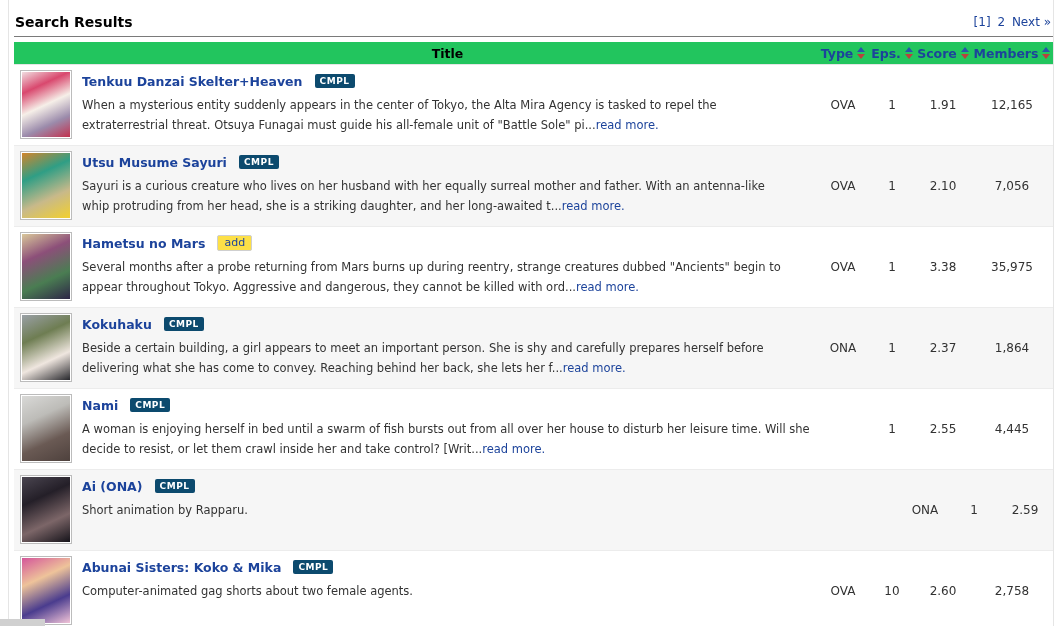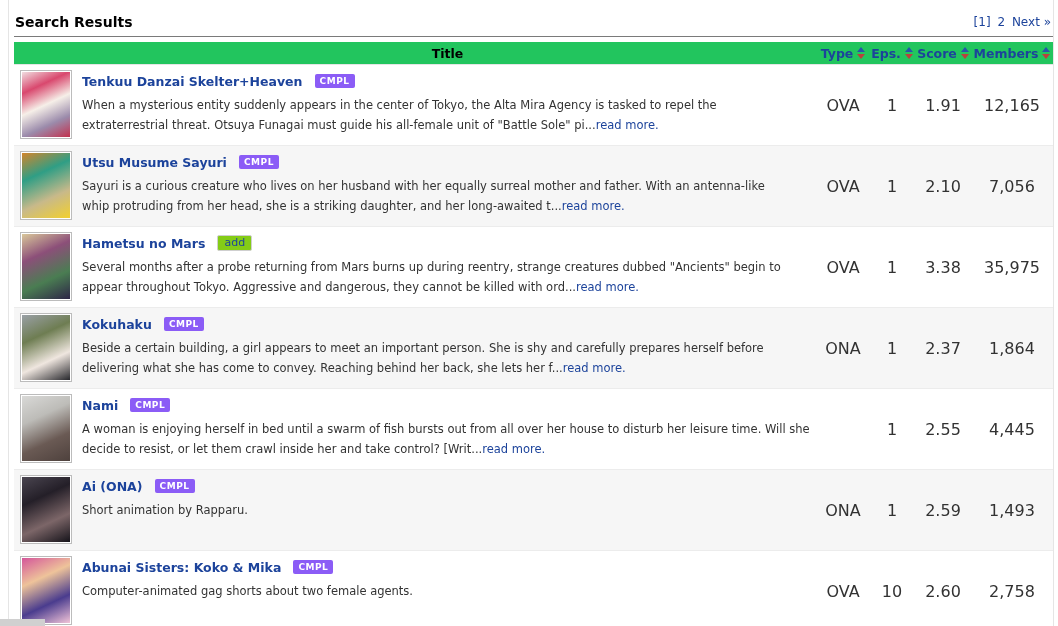--- a/index.html
+++ b/index.html
@@ -84,7 +84,7 @@
     border-radius: 2px; line-height: 1;
   }
   .badge.cmpl {
-    background: #8b5cf6; color: #fff;
+    background: #0c4a6e; color: #fff;
     font-size: 9px; font-weight: bold; letter-spacing: .5px;
     padding: 3px 5px 2px;
   }

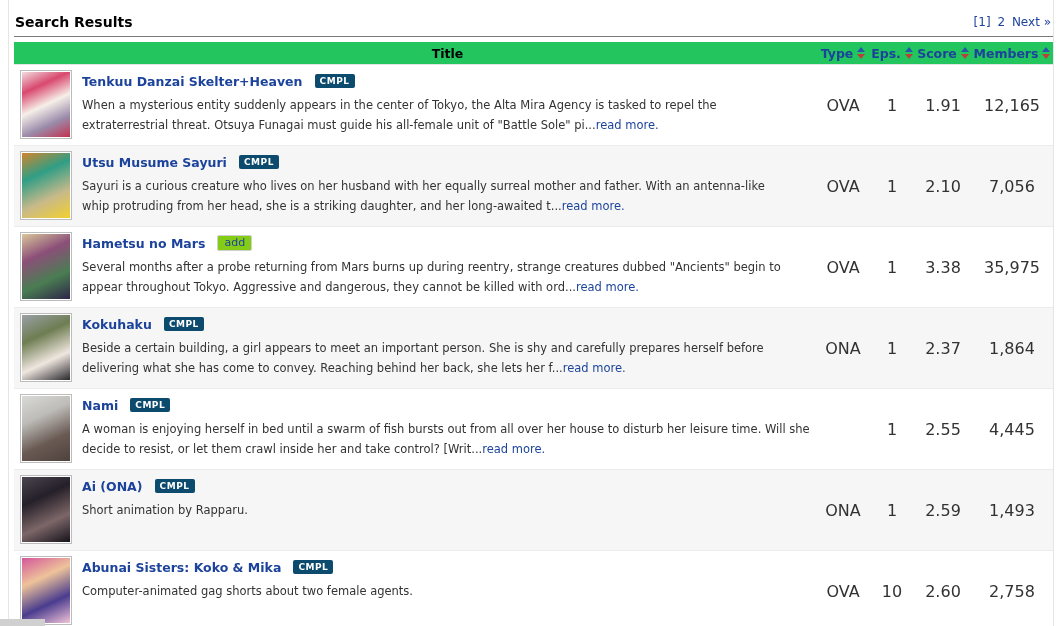--- a/index.html
+++ b/index.html
@@ -98,7 +98,7 @@
 
   .trow .num {
     display: flex; align-items: center; justify-content: center;
-    font-size: 16px; color: #323232;
+    font-size: 12px; color: #323232;
   }
 
   

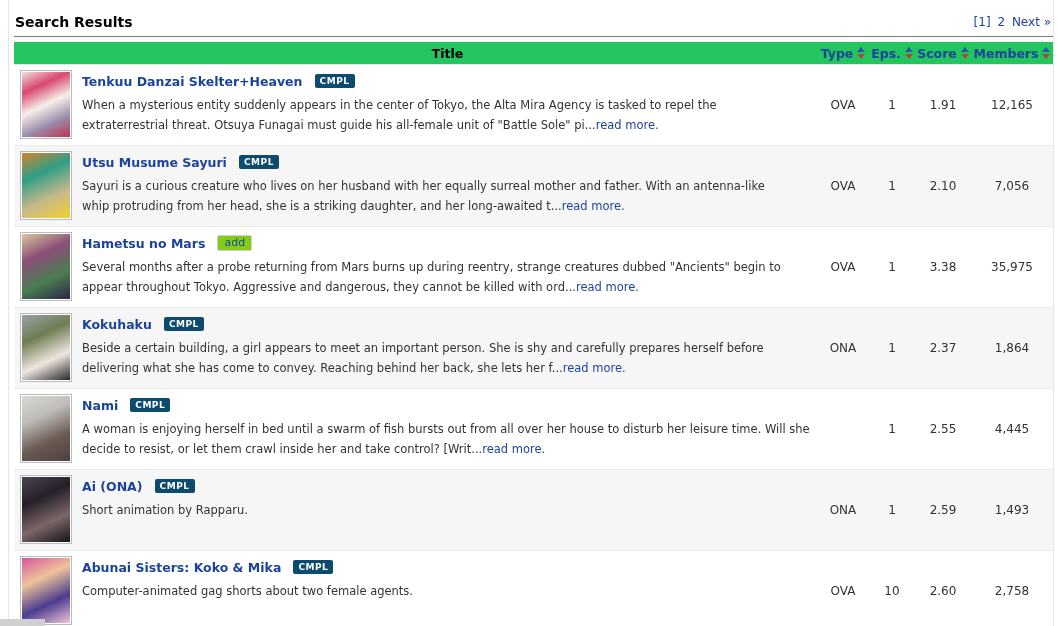--- a/index.html
+++ b/index.html
@@ -89,7 +89,7 @@
     padding: 3px 5px 2px;
   }
   .badge.add {
-    background: #84cc16; color: #1c439b;
+    background: #fde047; color: #1c439b;
     border: 1px solid #cfcfcf;
     font-size: 11px; padding: 1px 6px 2px;
   }

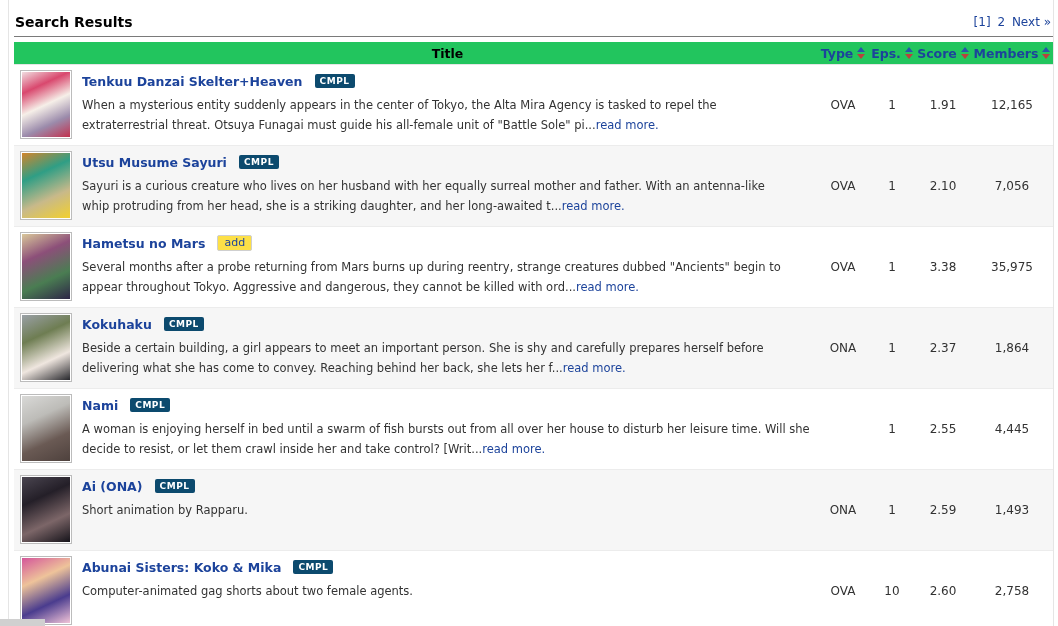--- a/index.html
+++ b/index.html
@@ -273,7 +273,6 @@
     <div class="c-type num">ONA</div>
     <div class="c-eps num">1</div>
     <div class="c-score num">2.59</div>
-    <div class="c-members num">1,493</div>
   </div>
         <div class="trow">
     <div class="c-thumb">

